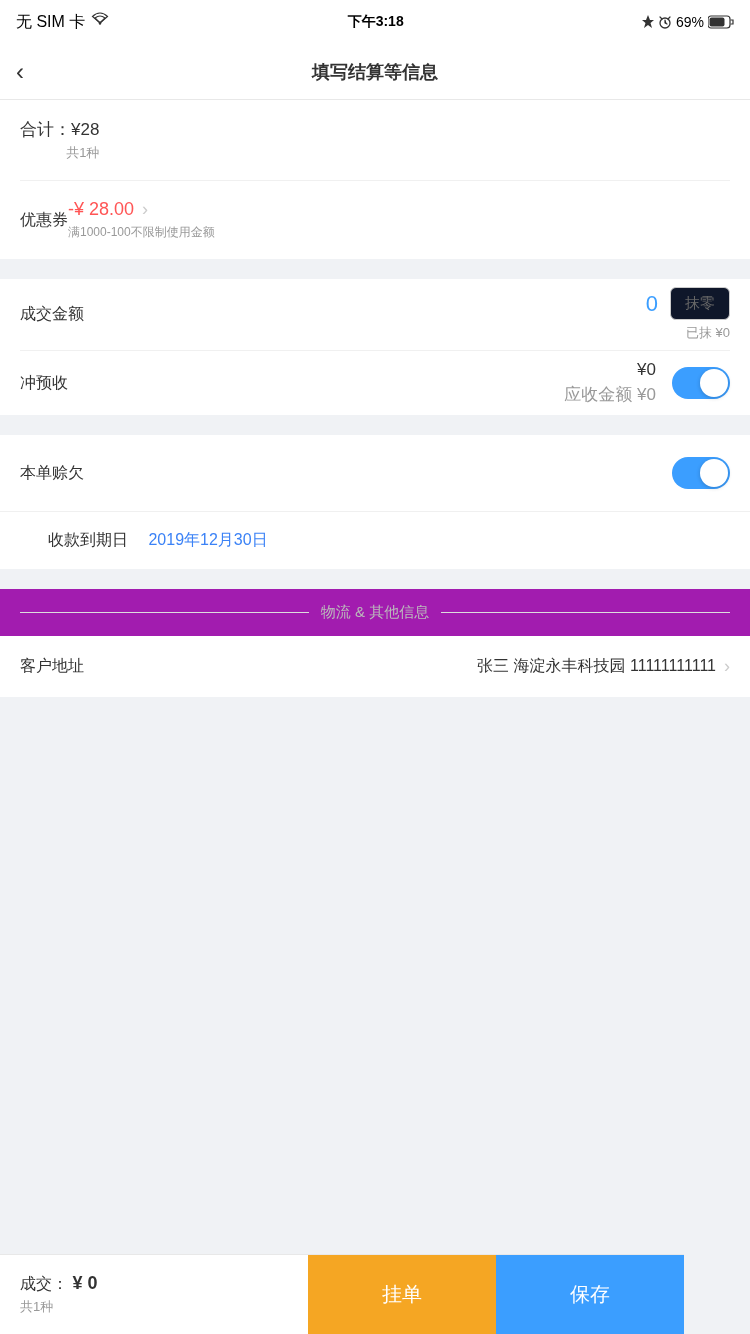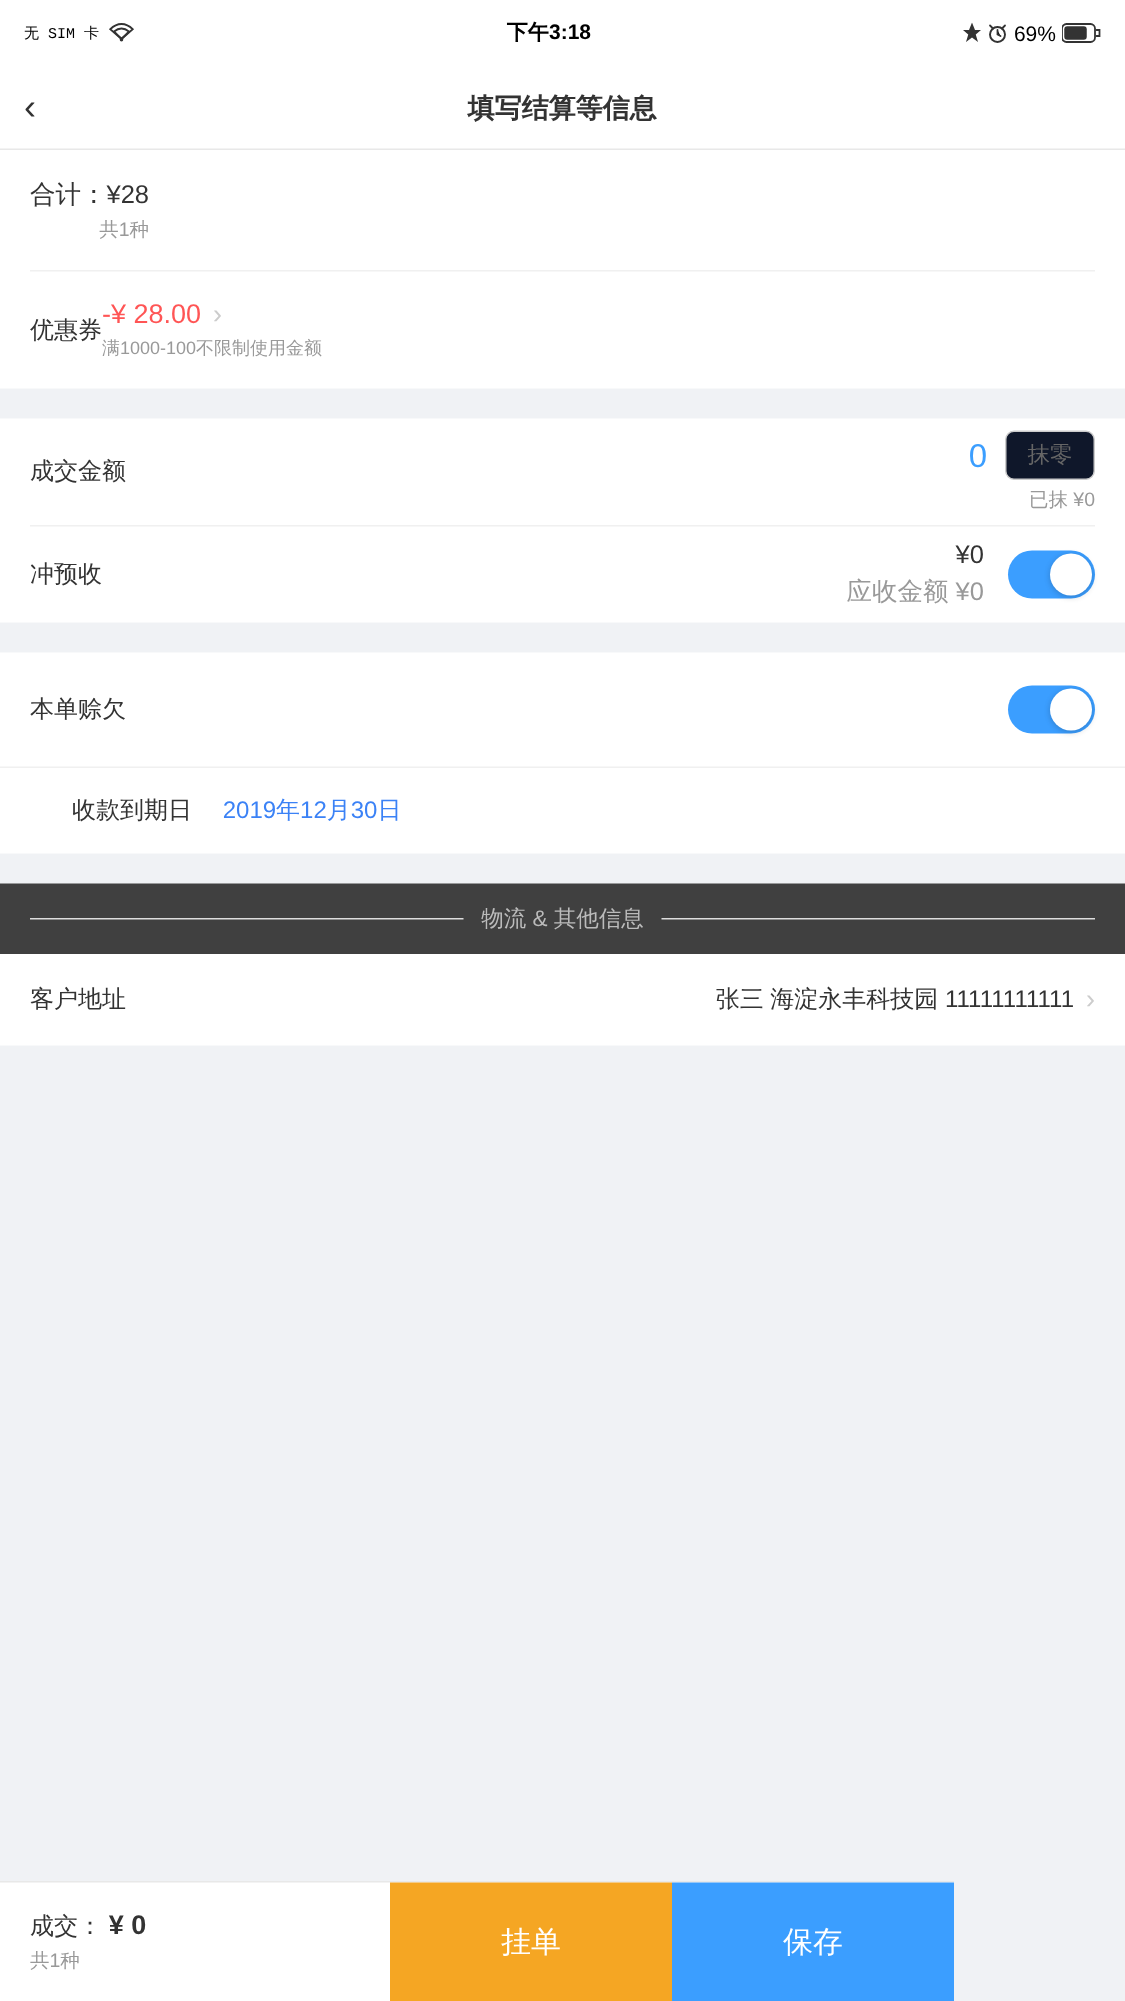--- a/index.html
+++ b/index.html
@@ -24,7 +24,7 @@
       font-size: 15px;
       font-weight: 500;
     }
-    .status-left { display: flex; align-items: flex-start; gap: 6px; font-size: 10px; font-family: Liberation Mono, monospace; }
+    .status-left { display: flex; align-items: flex-start; gap: 6px; font-size: 16px; }
     .status-center { font-size: 14px; font-weight: 600; }
     .status-right { display: flex; align-items: center; gap: 4px; font-size: 14px; }
 

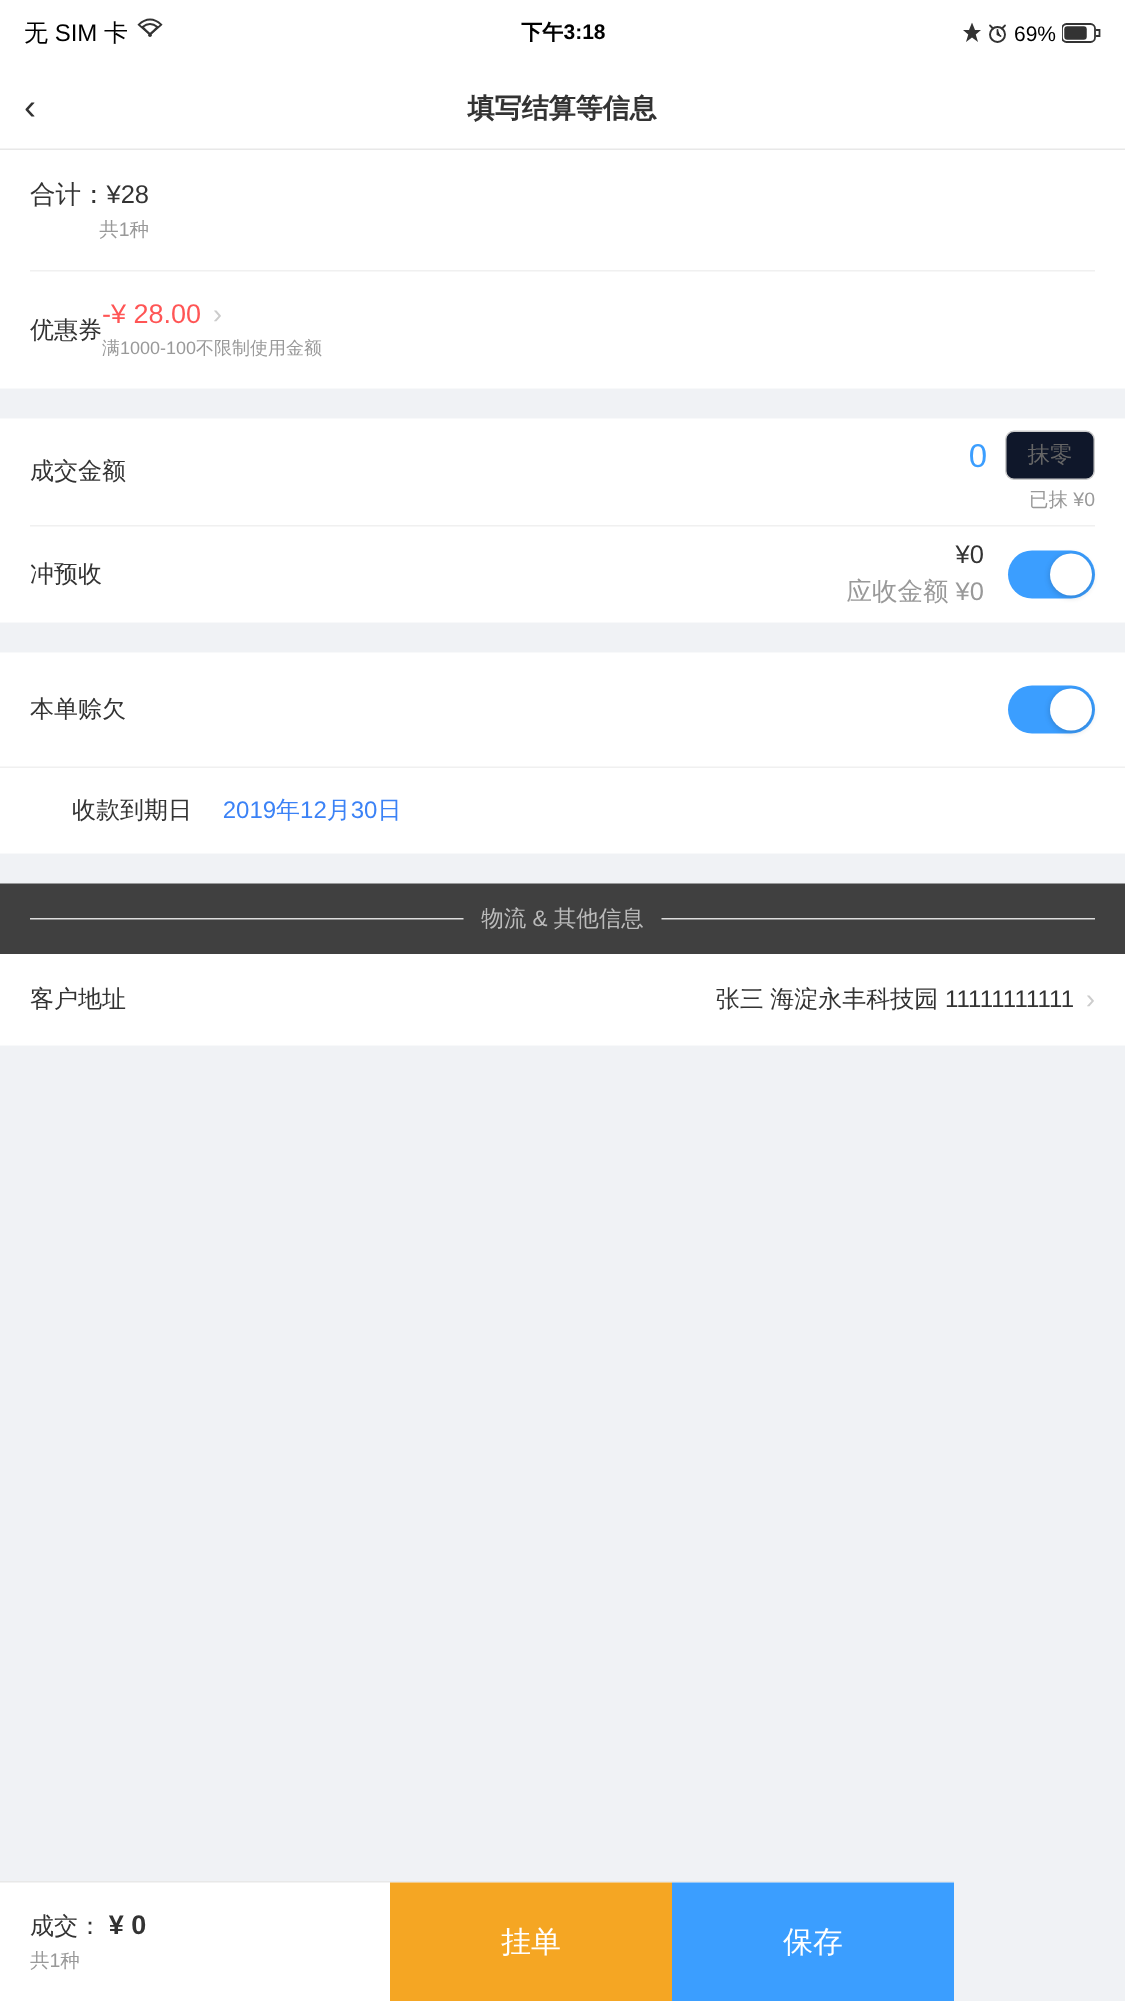--- a/index.html
+++ b/index.html
@@ -176,7 +176,7 @@
 
     
     .logistics-sep {
-      background: #404040;
+      background: #a21caf;
       padding: 14px 20px;
       text-align: center;
     }

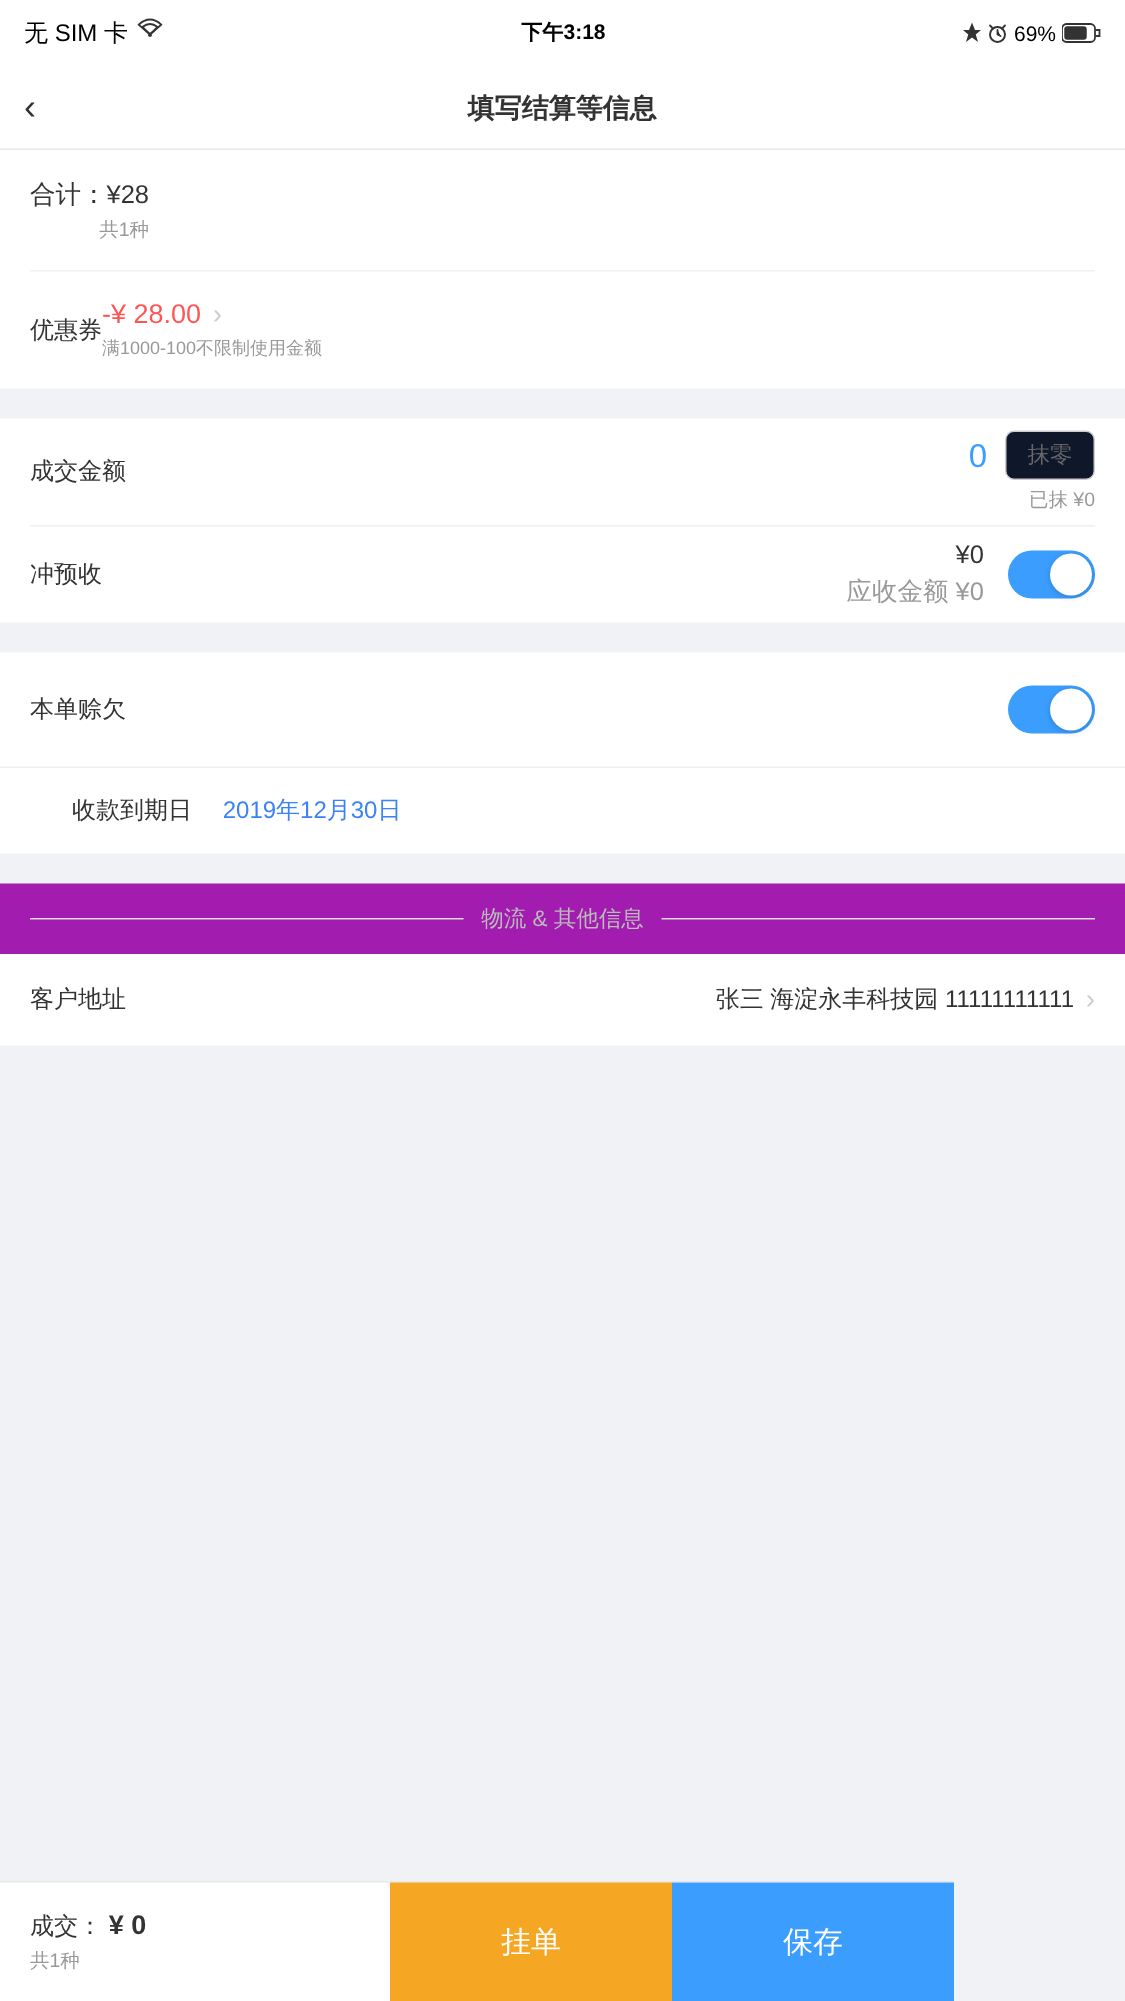--- a/index.html
+++ b/index.html
@@ -199,7 +199,7 @@
       position: fixed;
       bottom: 0;
       left: 0;
-      width: 636px;
+      width: 684px;
       height: 80px;
       background: #fff;
       display: flex;

